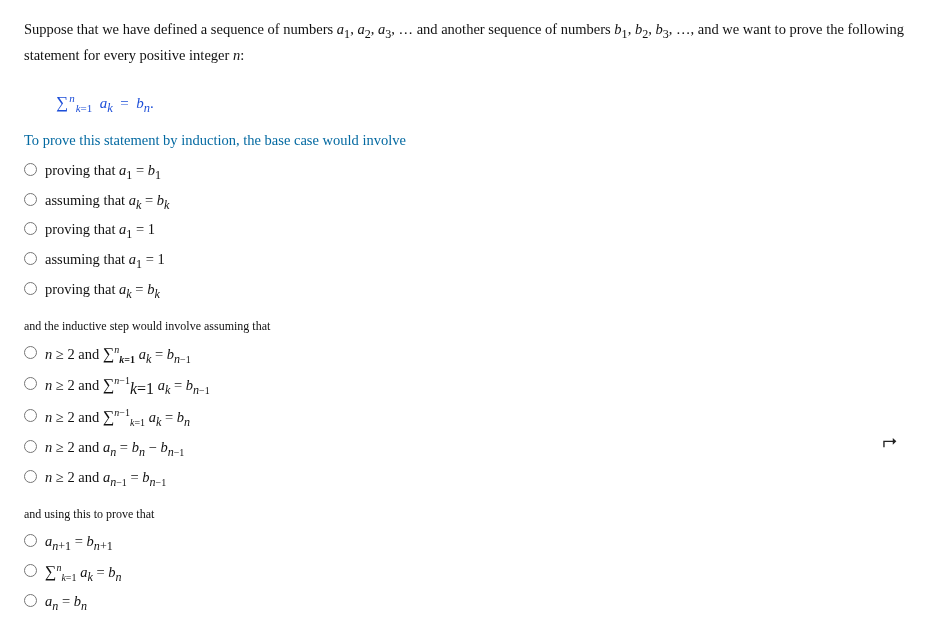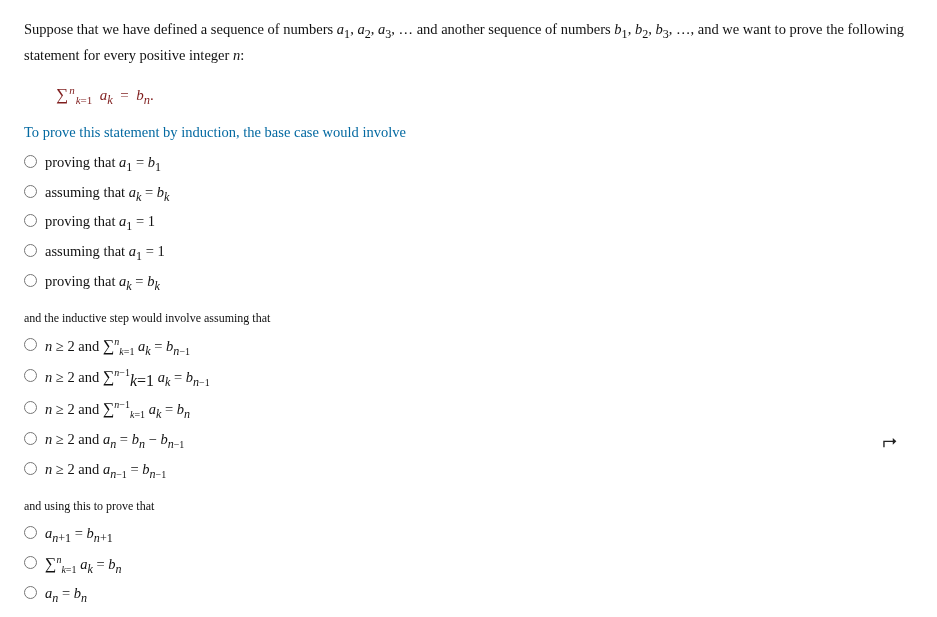--- a/index.html
+++ b/index.html
@@ -23,7 +23,7 @@
     .intro-text {
       font-size: 14.5px;
       line-height: 1.55;
-      margin-bottom: 18px;
+      margin-bottom: 26px;
       color: #111;
     }
     .formula-line {

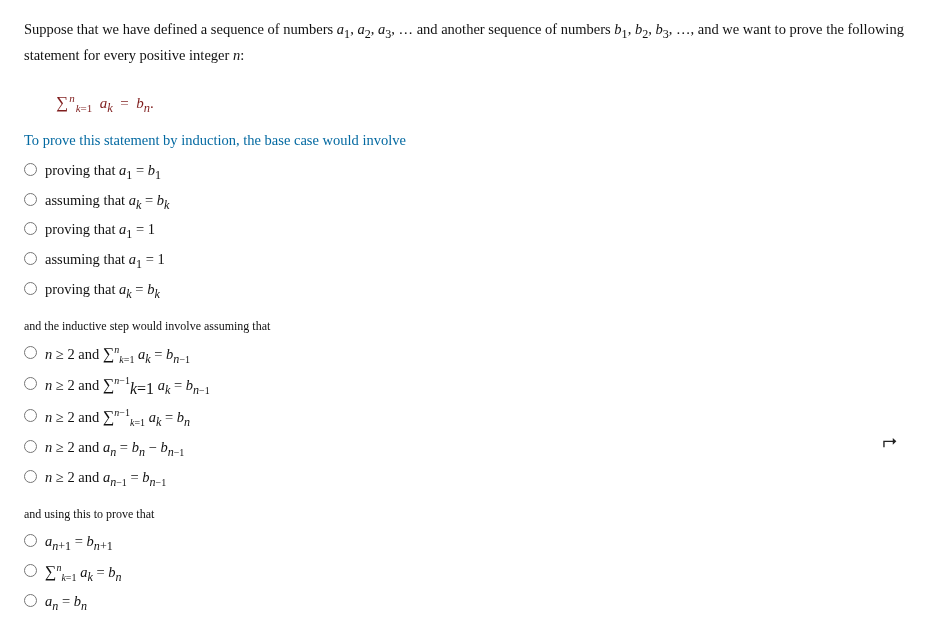--- a/index.html
+++ b/index.html
@@ -29,7 +29,7 @@
     .formula-line {
       font-size: 15px;
       margin: 8px 0 16px 32px;
-      color: #7f1d1d;
+      color: #1d4ed8;
     }
     .section-label {
       font-size: 14.5px;

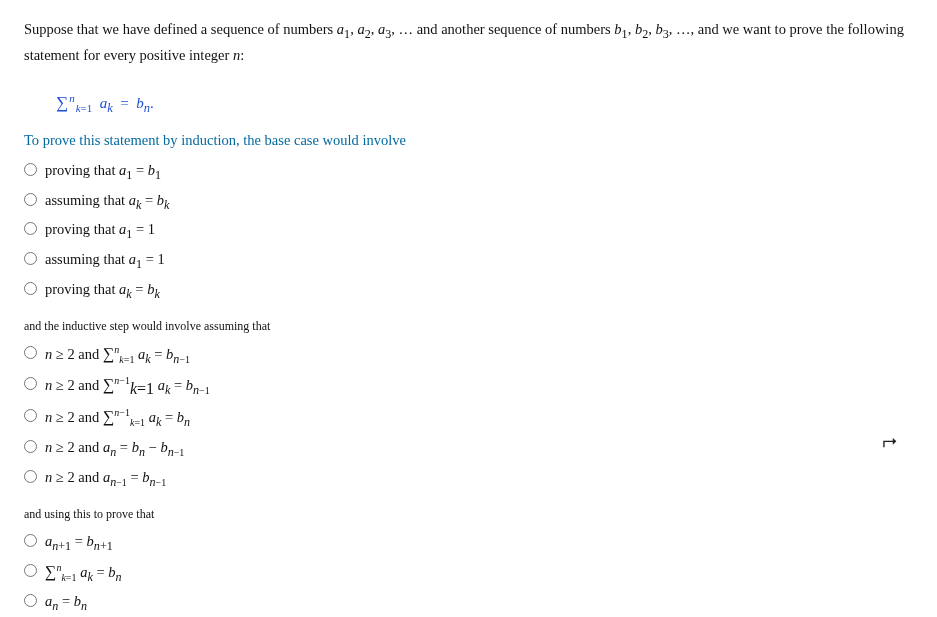--- a/index.html
+++ b/index.html
@@ -130,7 +130,7 @@
 
     <div class="option-row">
       <input type="radio" name="inductive" style="">
-      <span class="option-text"><span class="math">n</span> ≥ 2 and <span style="font-size:16px;">∑</span><sup style="font-size:10px;"><span class="math">n</span></sup><sub style="font-size:10px;"><span class="math">k</span>=1</sub> <span class="math">a<sub>k</sub></span> = <span class="math">b<sub>n</sub></span><sub style="font-size:10px;">−1</sub></span>
+      <span class="option-text"><span class="math">n</span> ≥ 2 and <span style="font-size:16px;">∑</span><sup style="font-size:10px;"><span class="math">n</span></sup><sub style="font-size:10px;font-weight:bold;"><span class="math">k</span>=1</sub> <span class="math">a<sub>k</sub></span> = <span class="math">b<sub>n</sub></span><sub style="font-size:10px;">−1</sub></span>
     </div>
 
     <div class="option-row">

